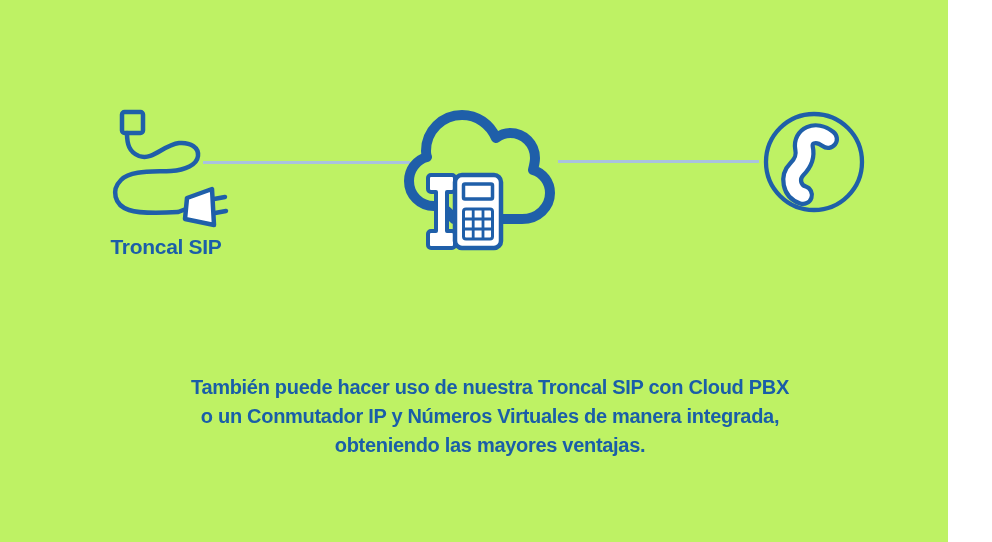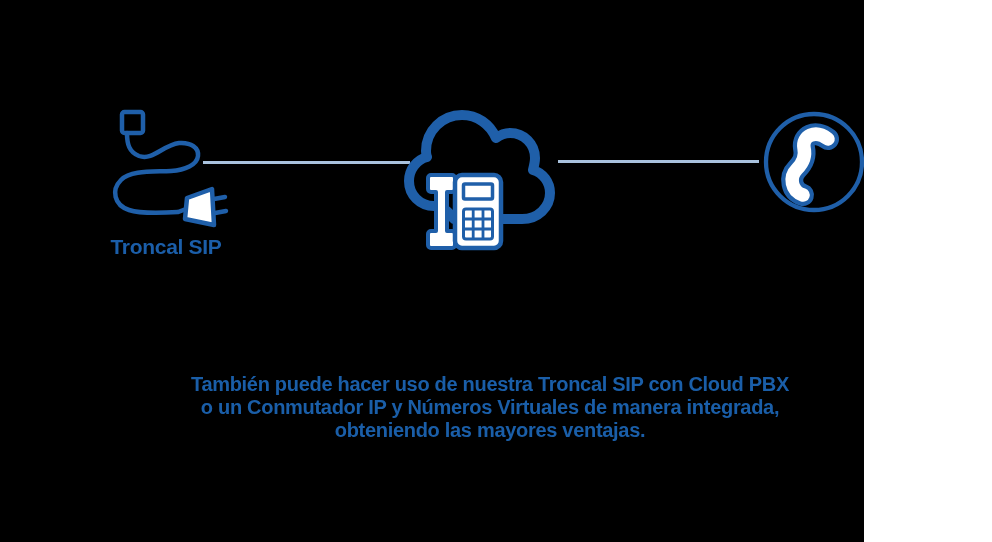--- a/index.html
+++ b/index.html
@@ -4,7 +4,7 @@
 <style>
   html,body{margin:0;padding:0;background:#ffffff;}
   body{font-family:"Liberation Sans",sans-serif;}
-  .stage{position:relative;width:864px;height:542px;background:#000000;overflow:hidden;}
+  .stage{position:relative;width:948px;height:542px;background:#bef264;overflow:hidden;}
   .abs{position:absolute;}
   .node-label{
     position:absolute;

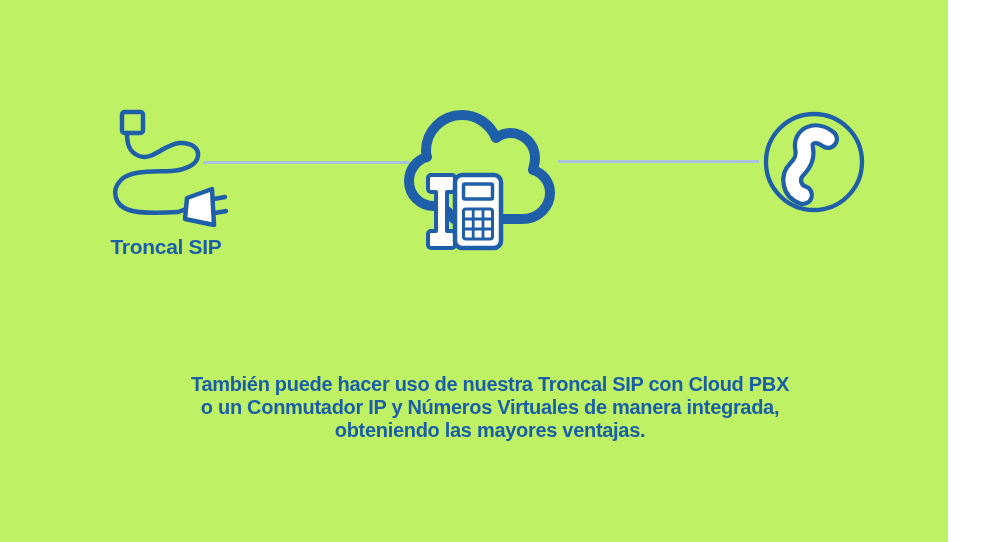--- a/index.html
+++ b/index.html
@@ -27,7 +27,7 @@
     text-align:center;
     font-weight:bold;
     font-size:20px;
-    line-height:23px;
+    line-height:29px;
     color:#1A5EA8;
     white-space:pre-line;
     letter-spacing:-0.3px;

